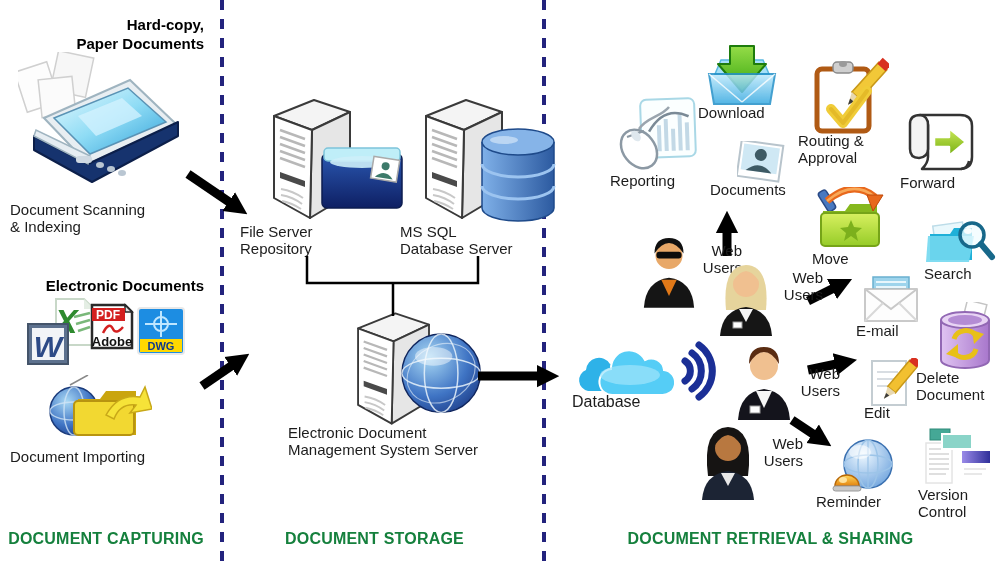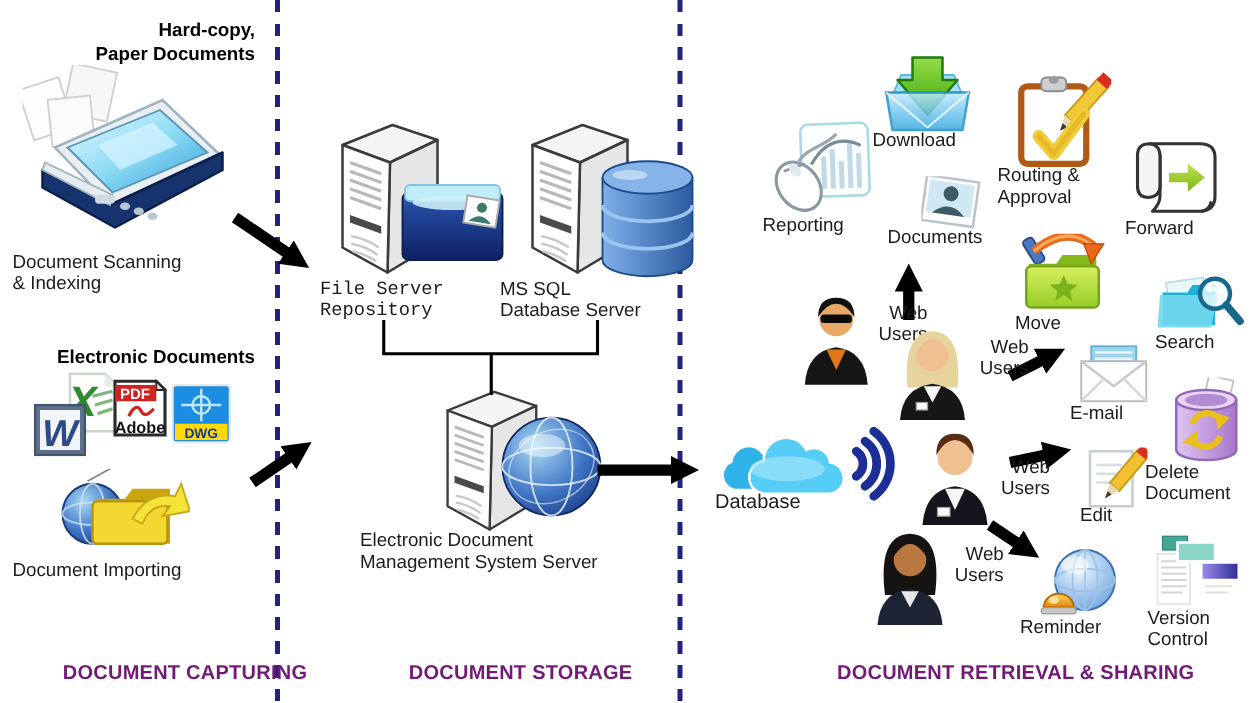--- a/index.html
+++ b/index.html
@@ -184,7 +184,7 @@
       </g>
     </g>
   </svg>
-  <div class="lbl" style="left:256px;top:224px;width:115px;font-family:Liberation Mono, monospace;">File Server
+  <div class="lbl" style="left:240px;top:224px;width:115px;">File Server
 Repository</div>
 
   <svg class="abs" style="left:412px;top:92px" width="145" height="135" viewBox="0 0 145 135">

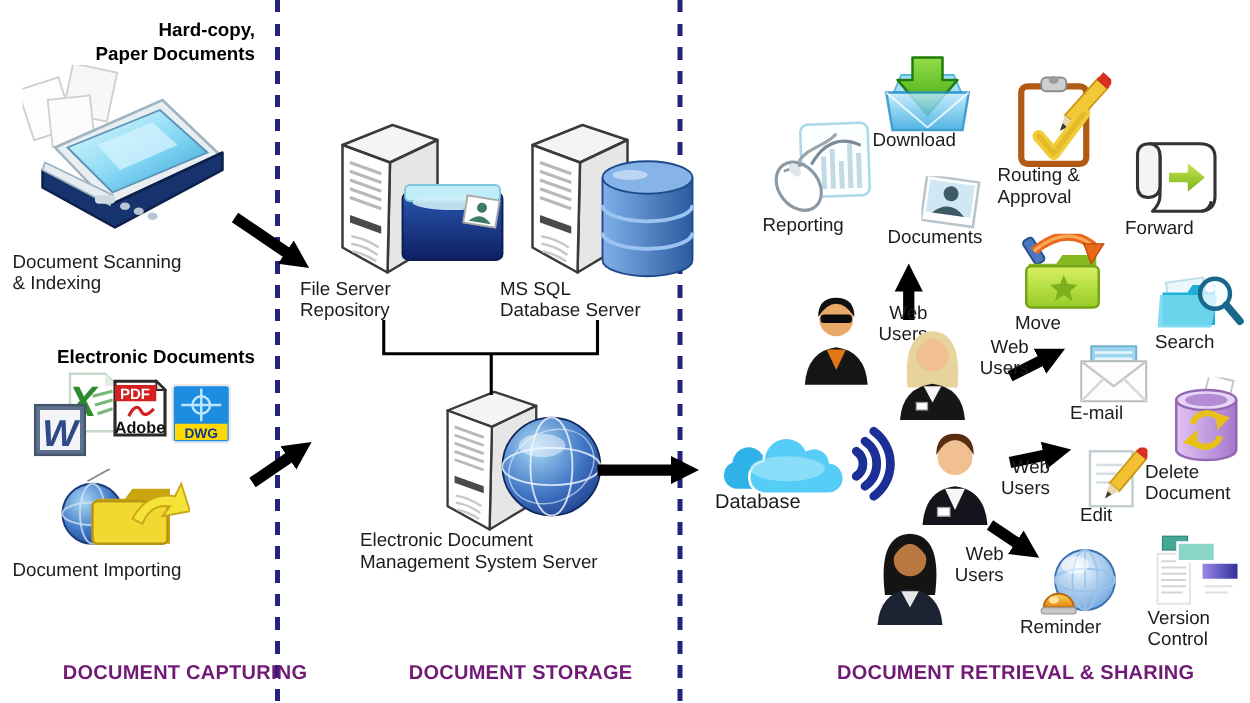--- a/index.html
+++ b/index.html
@@ -11,7 +11,7 @@
   .lbl{position:absolute;font-size:15px;line-height:1.12;white-space:pre-line;color:#1c1c1c;}
   .lbl-left{text-align:right;}
   .ttl{position:absolute;font-size:15px;font-weight:bold;line-height:1.25;text-align:right;white-space:pre-line;color:#000000;}
-  .hdr{position:absolute;font-size:16px;font-weight:bold;letter-spacing:.2px;text-align:center;color:#701a75;white-space:nowrap;padding-left:42px;}
+  .hdr{position:absolute;font-size:16px;font-weight:bold;letter-spacing:.2px;text-align:center;color:#15803d;white-space:nowrap;}
   .big{font-size:16px;}
   svg{display:block;}
   .overlay{position:absolute;left:0;top:0;pointer-events:none;}

